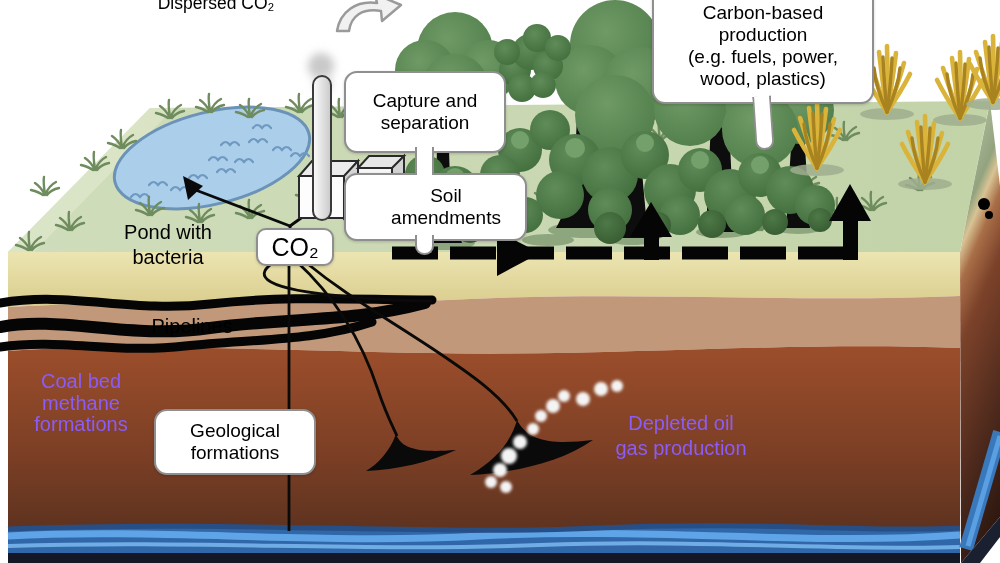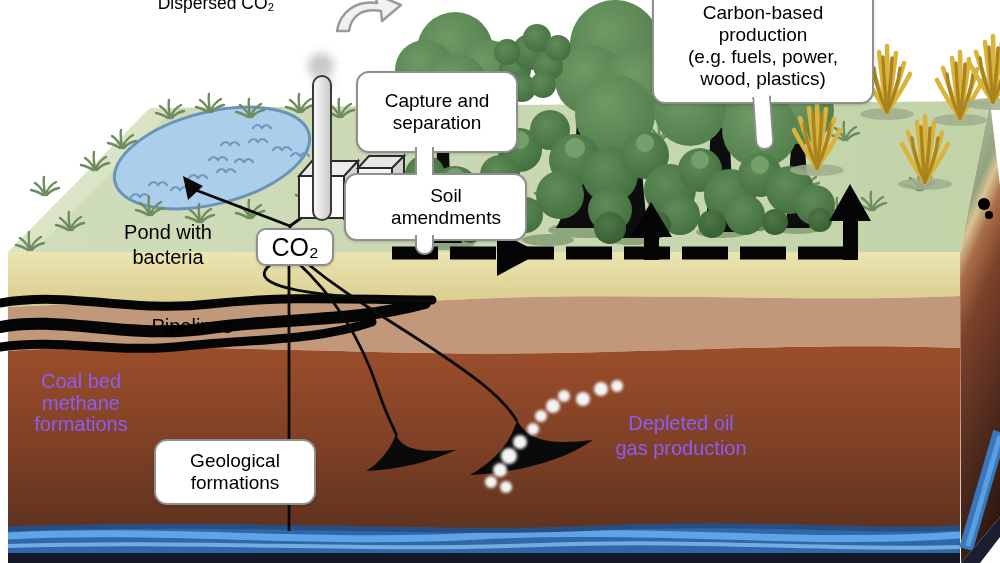--- a/index.html
+++ b/index.html
@@ -323,7 +323,7 @@
 
 <div class="lbl" style="left:134px;top:-7px;width:164px;font-size:17.5px;">Dispersed CO₂</div>
 
-<div class="bubble-box" style="left:356px;top:71px;width:158px;height:78px;">Capture and
+<div class="bubble-box" style="left:344px;top:71px;width:158px;height:78px;">Capture and
 separation</div>
 <div class="tail" style="left:415px;top:147px;width:15px;height:28px;"></div>
 

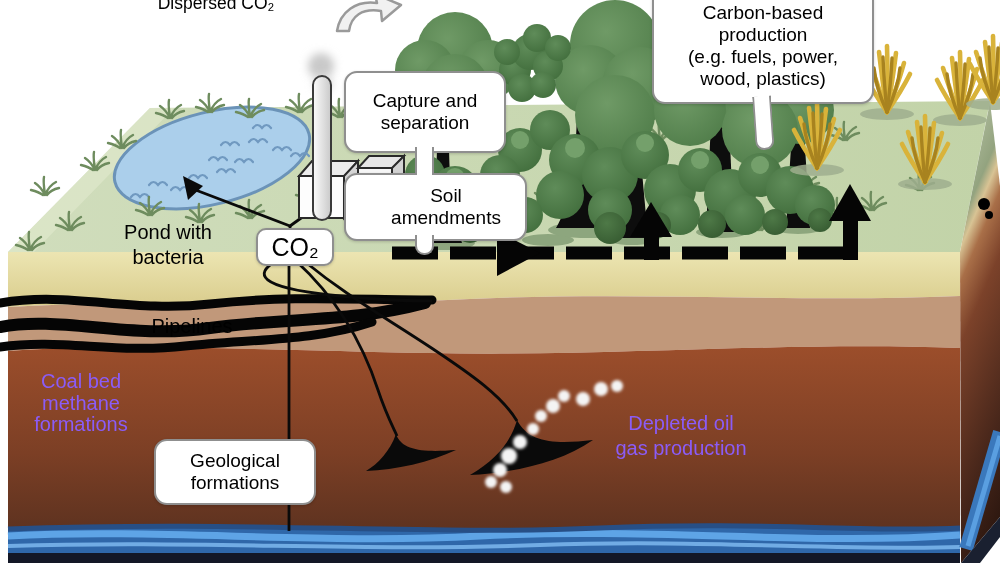--- a/index.html
+++ b/index.html
@@ -339,7 +339,7 @@
 
 <div class="bubble-box" style="left:256px;top:228px;width:74px;height:34px;font-size:25px;border-radius:10px;">CO₂</div>
 
-<div class="bubble-box" style="left:154px;top:439px;width:158px;height:62px;">Geological
+<div class="bubble-box" style="left:154px;top:409px;width:158px;height:62px;">Geological
 formations</div>
 
 <div class="lbl" style="left:140px;top:315px;width:104px;font-size:20px;">Pipelines</div>

